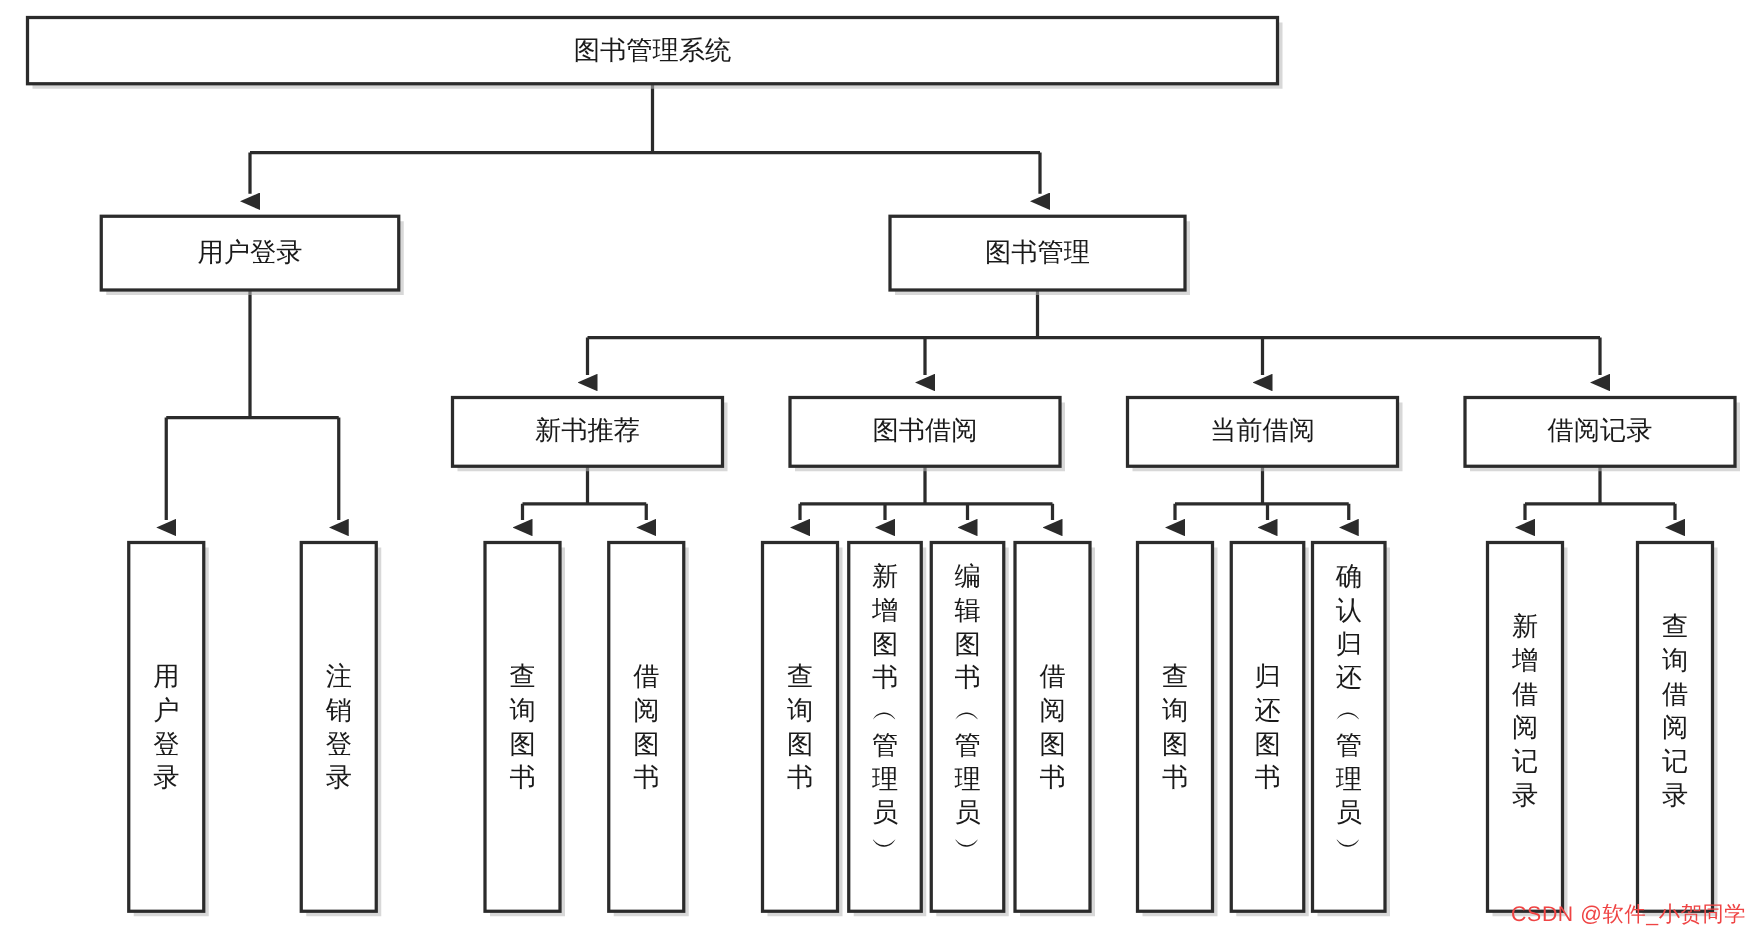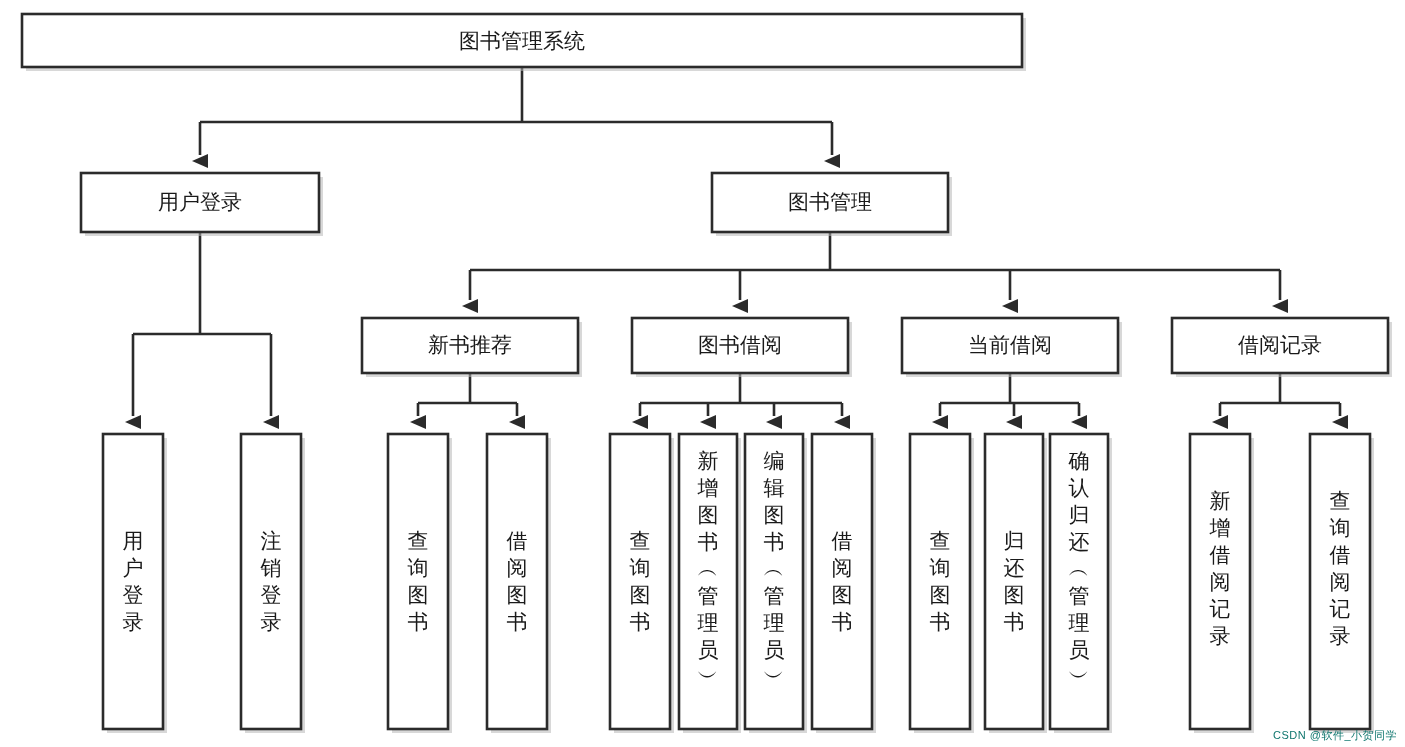--- a/index.html
+++ b/index.html
@@ -61,8 +61,8 @@
     right: 8px;
     bottom: 4px;
     font-family: "Liberation Sans", "DejaVu Sans", sans-serif;
-    font-size: 11px;
-    color: #0f766e;
+    font-size: 17px;
+    color: #ef4444;
     letter-spacing: 0.5px;
     white-space: nowrap;
     pointer-events: none;

